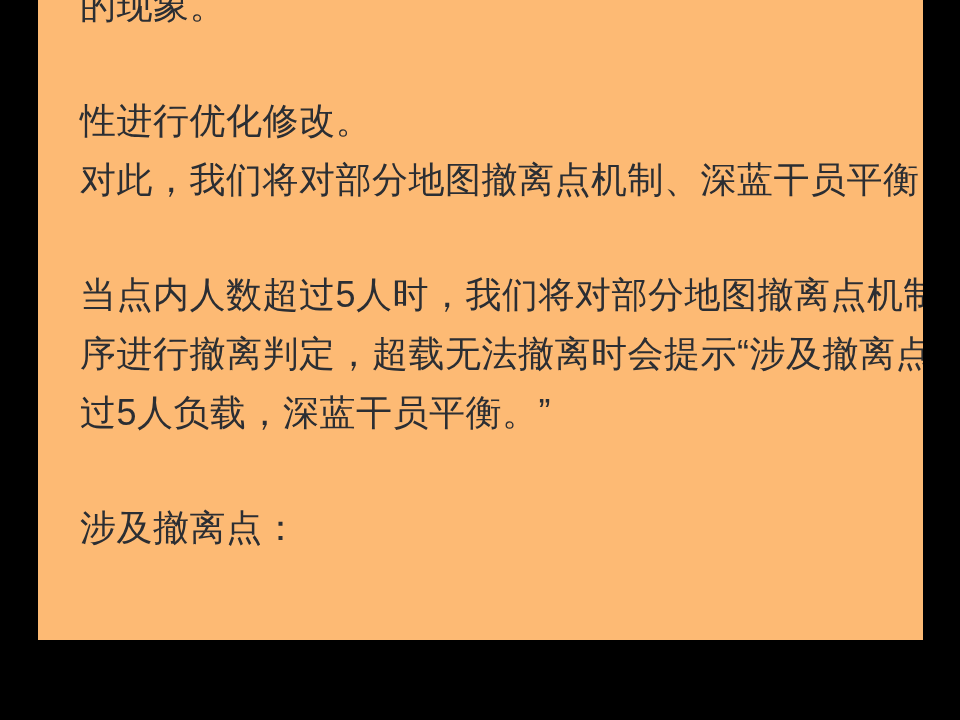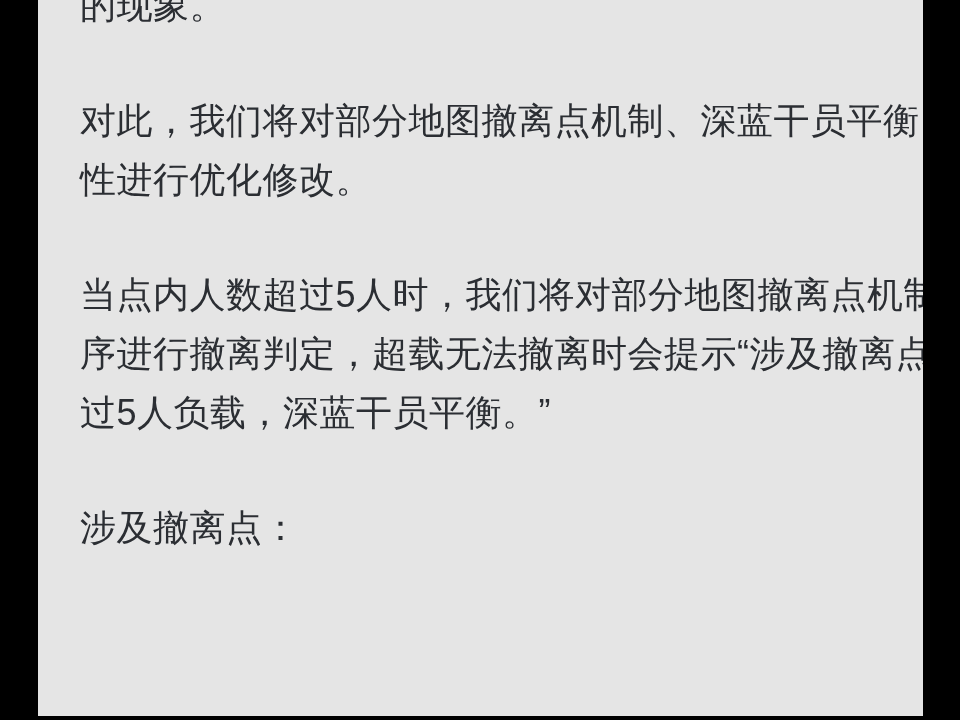--- a/index.html
+++ b/index.html
@@ -25,9 +25,9 @@
   .letterbox.left  { width: 38px; }
   .letterbox.right { width: 37px; }
   .content {
-    background: #e5e5e5;
+    background: #fdba74;
     width: 885px;
-    height: 716px;
+    height: 640px;
     flex: 0 0 auto;
     box-sizing: border-box;
     padding: 0 12px 0 42px;

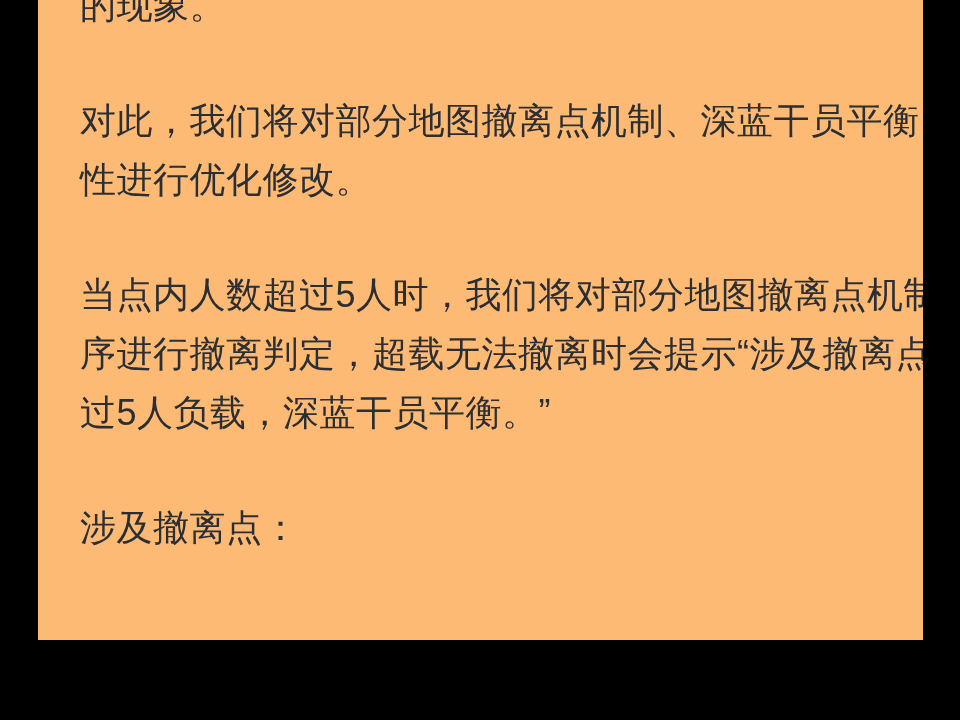--- a/index.html
+++ b/index.html
@@ -62,8 +62,8 @@
     </div>
 
     <div class="paragraph">
+      <div class="text-line">性进行优化修改。</div>
       <div class="text-line">对此，我们将对部分地图撤离点机制、深蓝干员平衡</div>
-      <div class="text-line">性进行优化修改。</div>
     </div>
 
 

